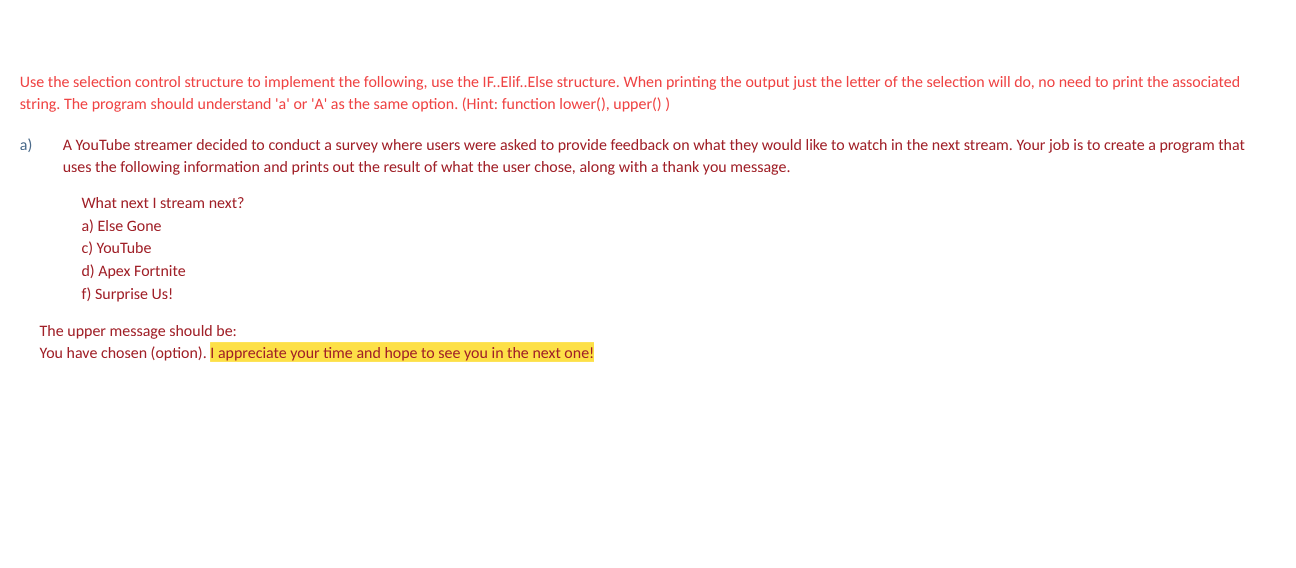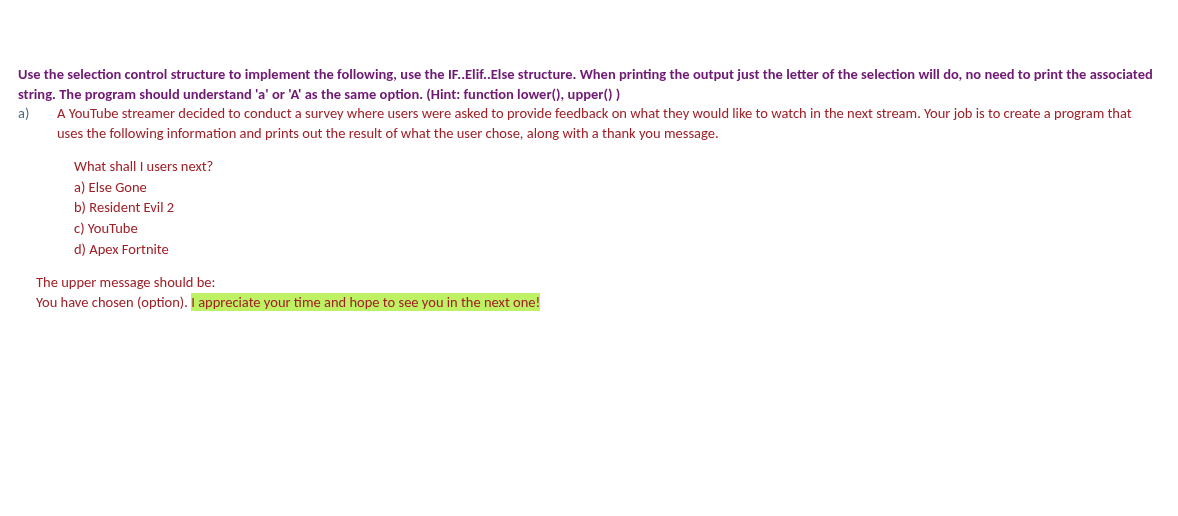--- a/index.html
+++ b/index.html
@@ -18,9 +18,8 @@
       color: #222;
     }
     .intro {
-      color: #701a75;
-      margin-bottom: 0;
-      font-weight: bold;
+      color: #ef4444;
+      margin-bottom: 18px;
     }
     .item-a {
       display: flex;

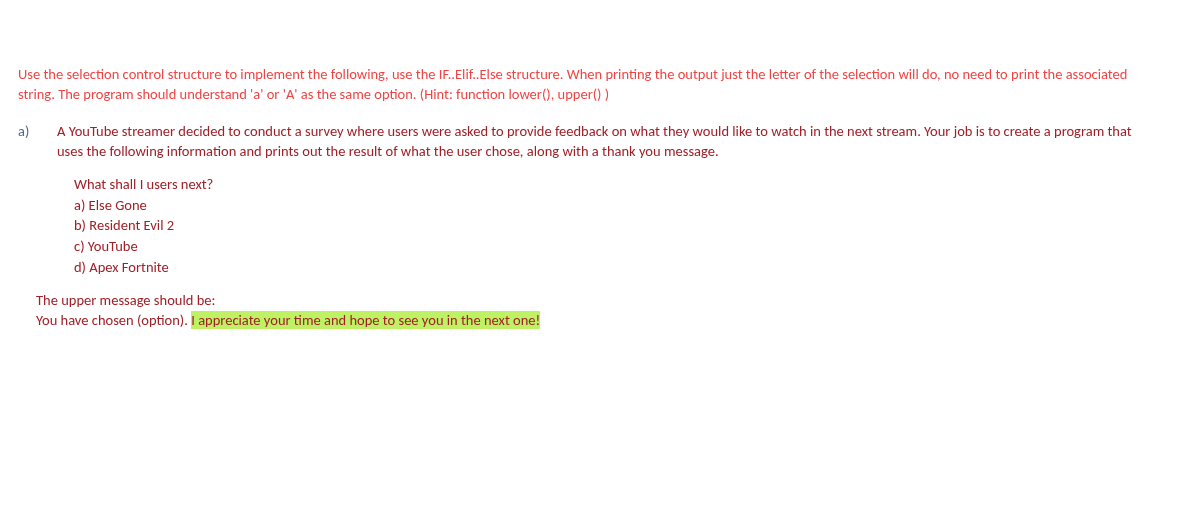--- a/index.html
+++ b/index.html
@@ -62,7 +62,7 @@
 </div>
 
 <div class="options-block">
-  <div>What shall I users next?</div>
+  <div>What next I stream next?</div>
   <div>a) Else Gone</div>
   <div>b) Resident Evil 2</div>
   <div>c) YouTube</div>

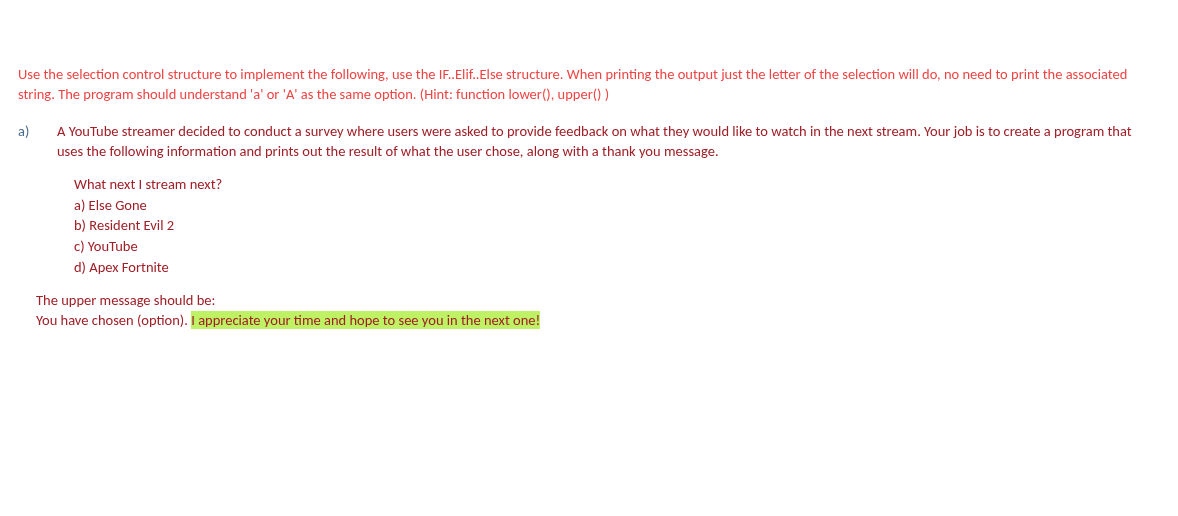--- a/index.html
+++ b/index.html
@@ -64,7 +64,6 @@
 <div class="options-block">
   <div>What next I stream next?</div>
   <div>a) Else Gone</div>
-  <div>b) Resident Evil 2</div>
   <div>c) YouTube</div>
   <div>d) Apex Fortnite</div>
 </div>

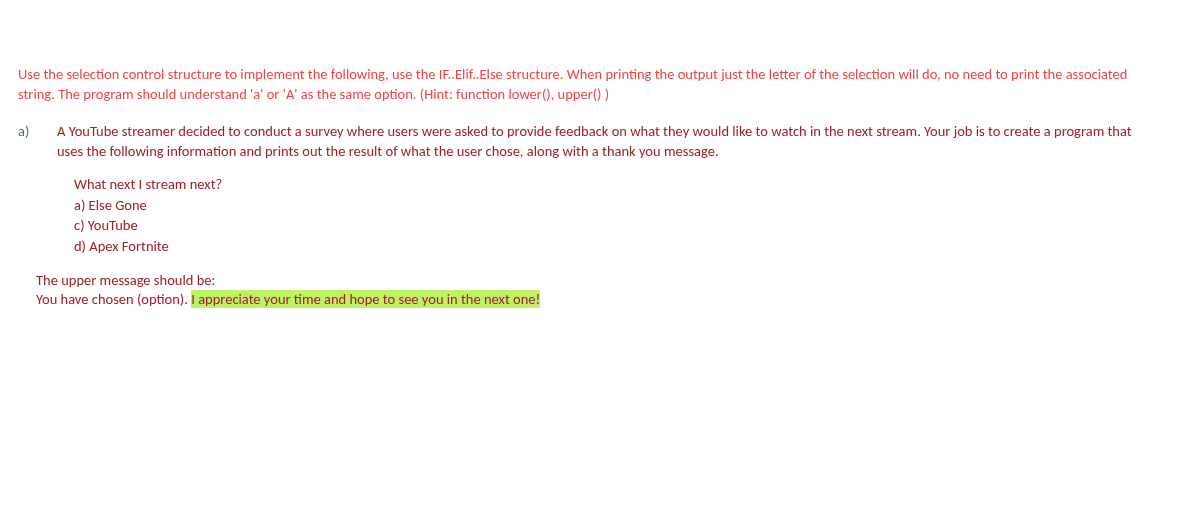--- a/index.html
+++ b/index.html
@@ -66,6 +66,7 @@
   <div>a) Else Gone</div>
   <div>c) YouTube</div>
   <div>d) Apex Fortnite</div>
+  <div>f) Surprise Us!</div>
 </div>
 
 <div class="ending">

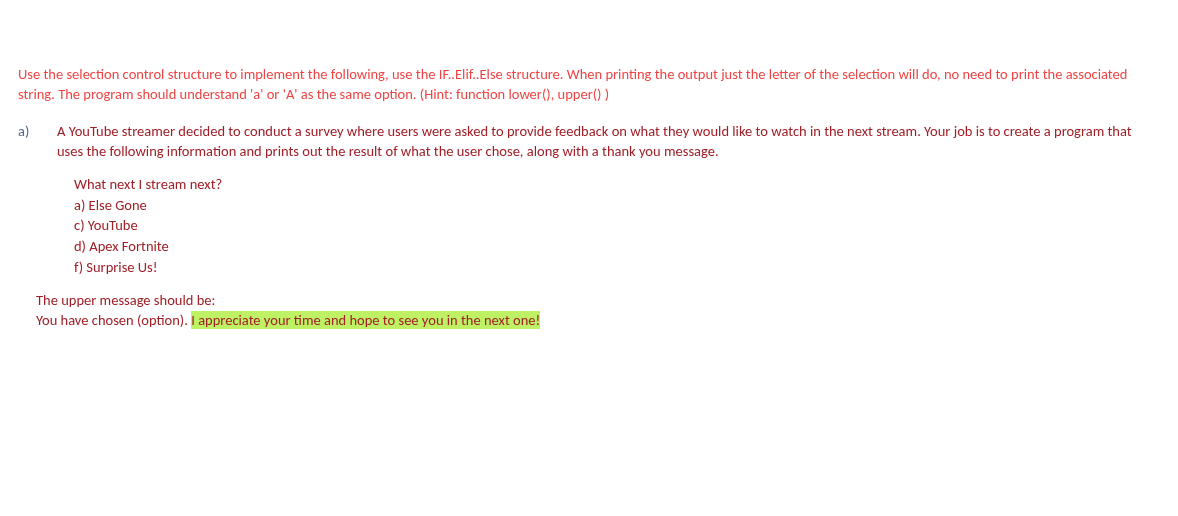--- a/index.html
+++ b/index.html
@@ -48,7 +48,7 @@
       margin-left: 18px;
     }
     .highlight {
-      background: #bef264;
+      background: #fde047;
     }
   </style>
 </head>

